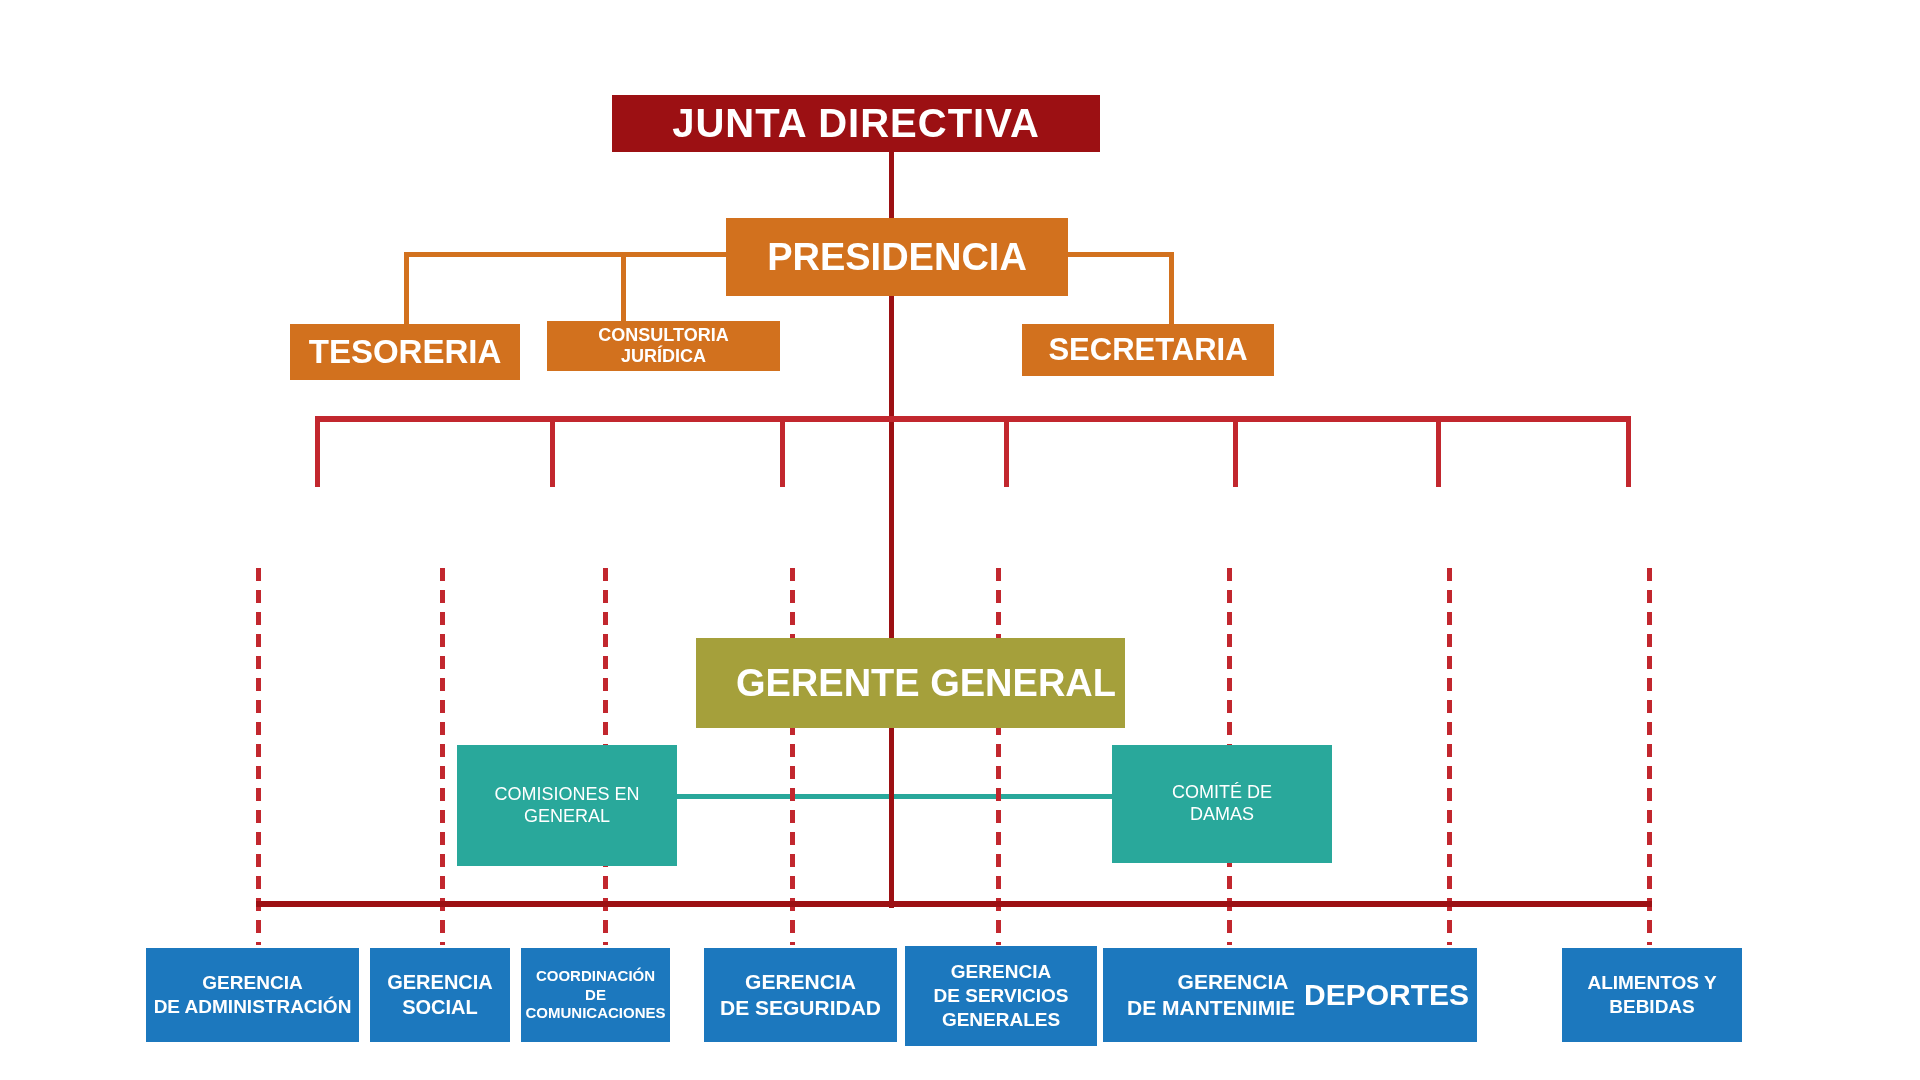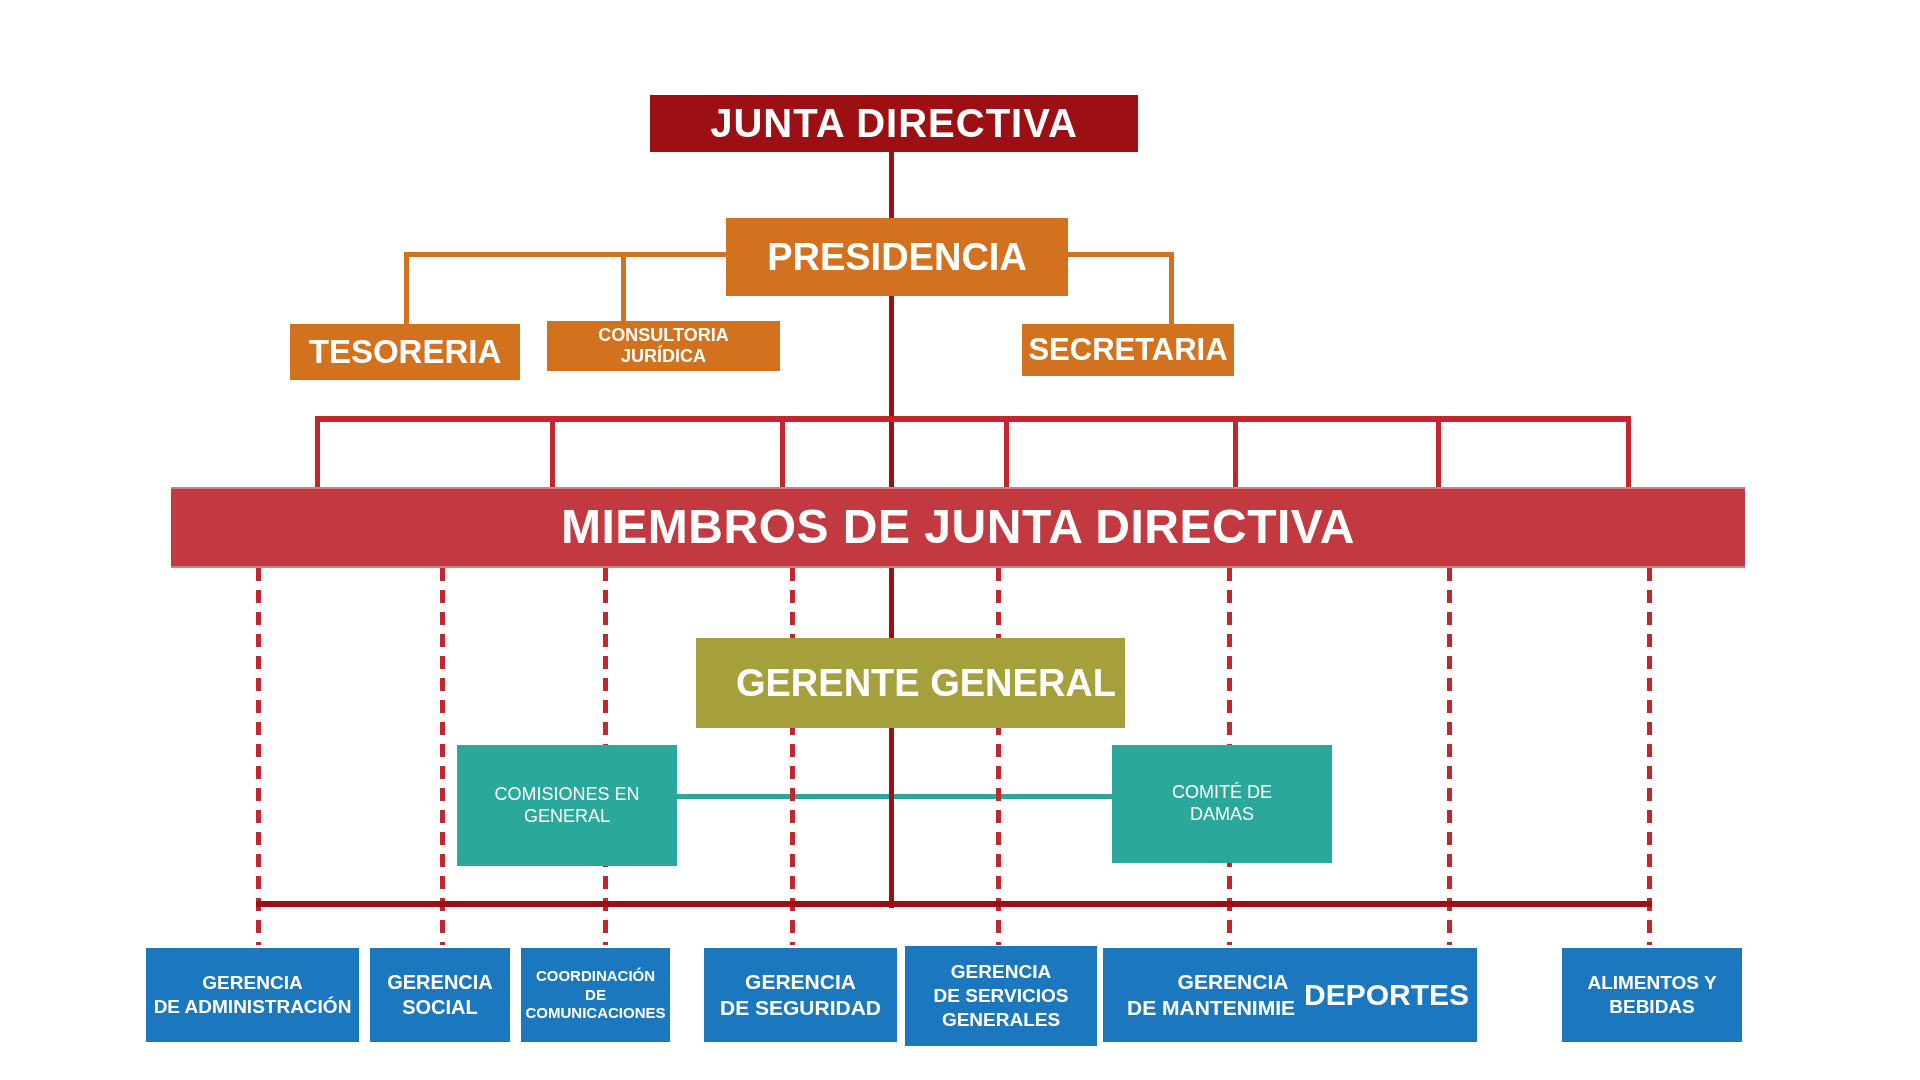--- a/index.html
+++ b/index.html
@@ -39,7 +39,7 @@
     position:absolute;z-index:2;display:flex;align-items:center;justify-content:center;
     color:var(--text);font-weight:bold;text-align:center;white-space:pre-line;line-height:1.18;
   }
-  .junta{left:650px;top:95px;width:488px;height:57px;background:var(--dark-red);font-size:40px;letter-spacing:1px;}
+  .junta{left:612px;top:95px;width:488px;height:57px;background:var(--dark-red);font-size:40px;letter-spacing:1px;}
   .presidencia{left:726px;top:218px;width:342px;height:78px;background:var(--orange);font-size:38px;}
   .tesoreria{left:290px;top:324px;width:230px;height:56px;background:var(--orange);font-size:33px;}
   .consultoria{left:547px;top:321px;width:233px;height:50px;background:var(--orange);font-size:18px;}

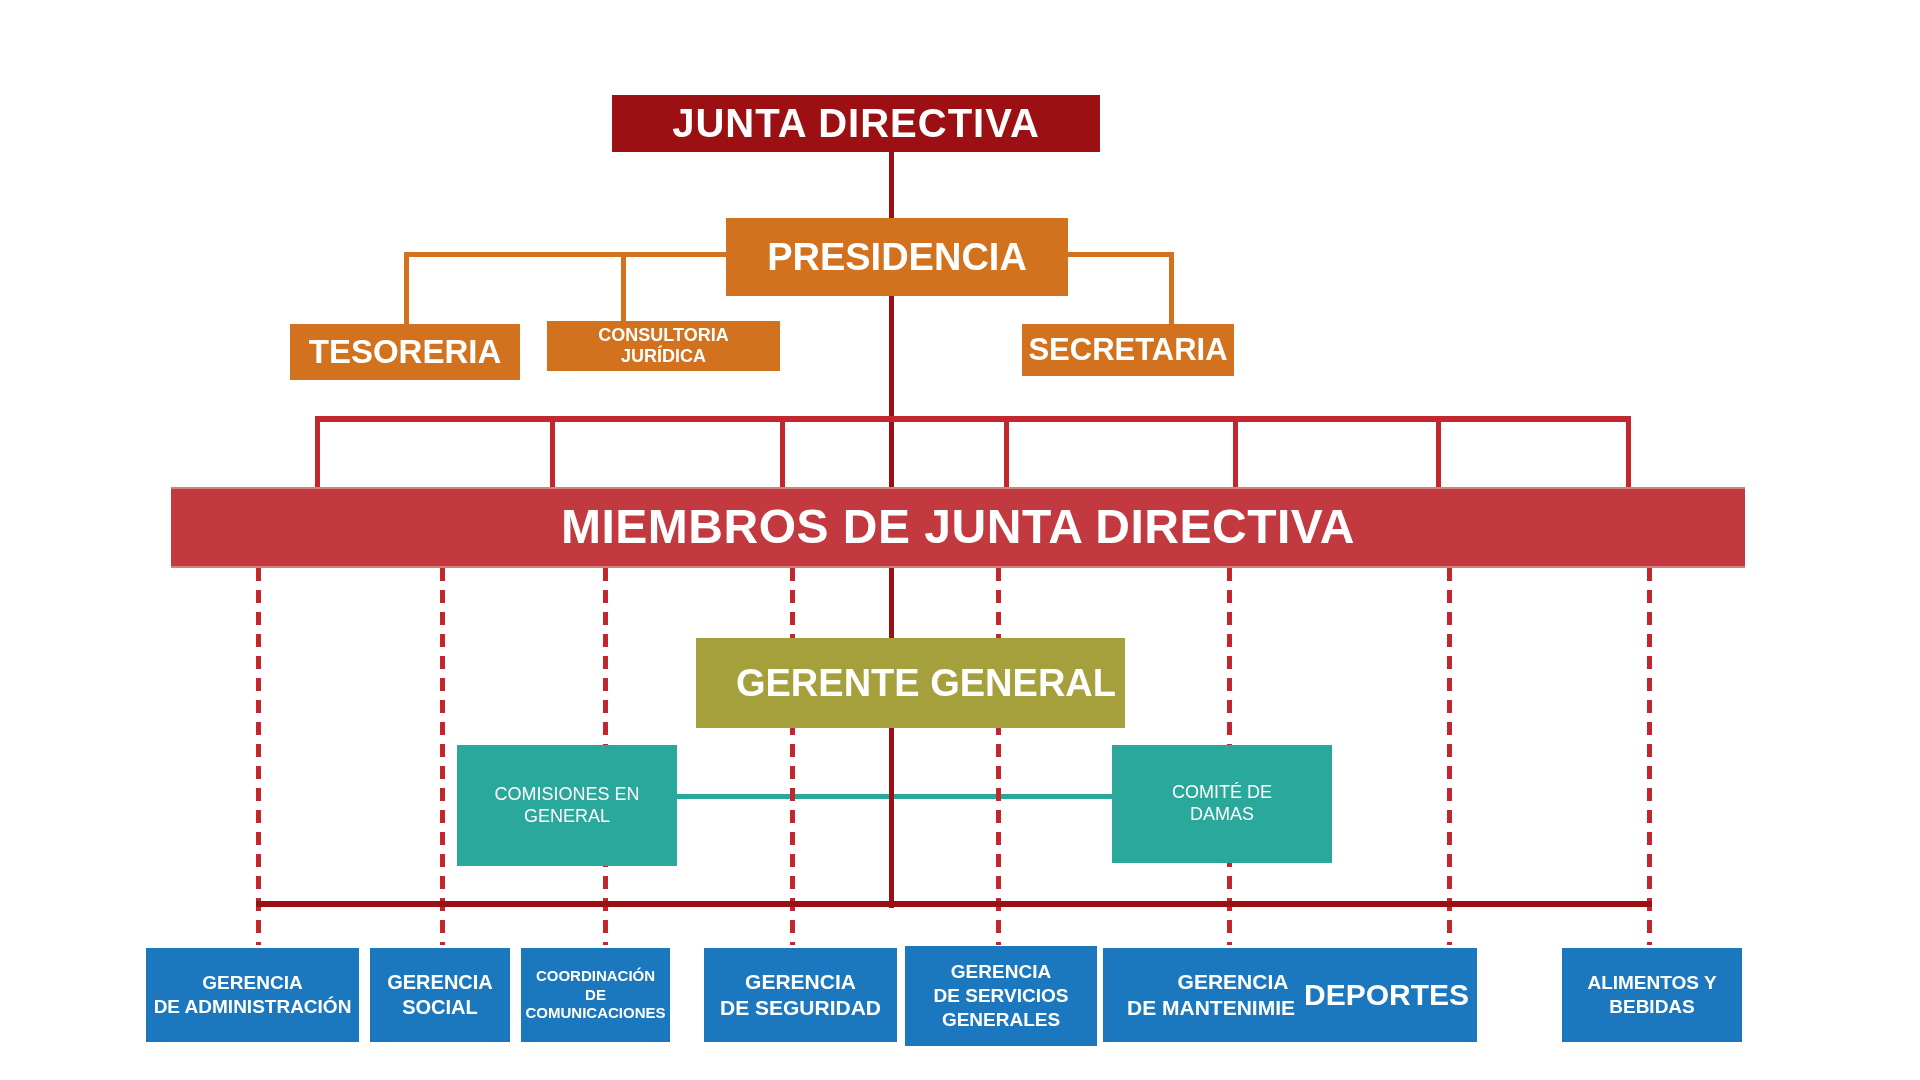--- a/index.html
+++ b/index.html
@@ -43,7 +43,7 @@
   .presidencia{left:726px;top:218px;width:342px;height:78px;background:var(--orange);font-size:38px;}
   .tesoreria{left:290px;top:324px;width:230px;height:56px;background:var(--orange);font-size:33px;}
   .consultoria{left:547px;top:321px;width:233px;height:50px;background:var(--orange);font-size:18px;}
-  .secretaria{left:1022px;top:324px;width:212px;height:52px;background:var(--orange);font-size:31px;}
+  .secretaria{left:1022px;top:324px;width:252px;height:52px;background:var(--orange);font-size:31px;}
   .miembros{left:171px;top:487px;width:1574px;height:81px;background:var(--crimson-bar);font-size:48px;letter-spacing:0.5px;
     box-shadow:inset 0 2px 0 rgba(255,255,255,0.35), inset 0 -2px 0 rgba(255,255,255,0.35);}
   .gerente{left:696px;top:638px;width:398px;height:90px;background:var(--olive);font-size:38px;padding-left:31px;}

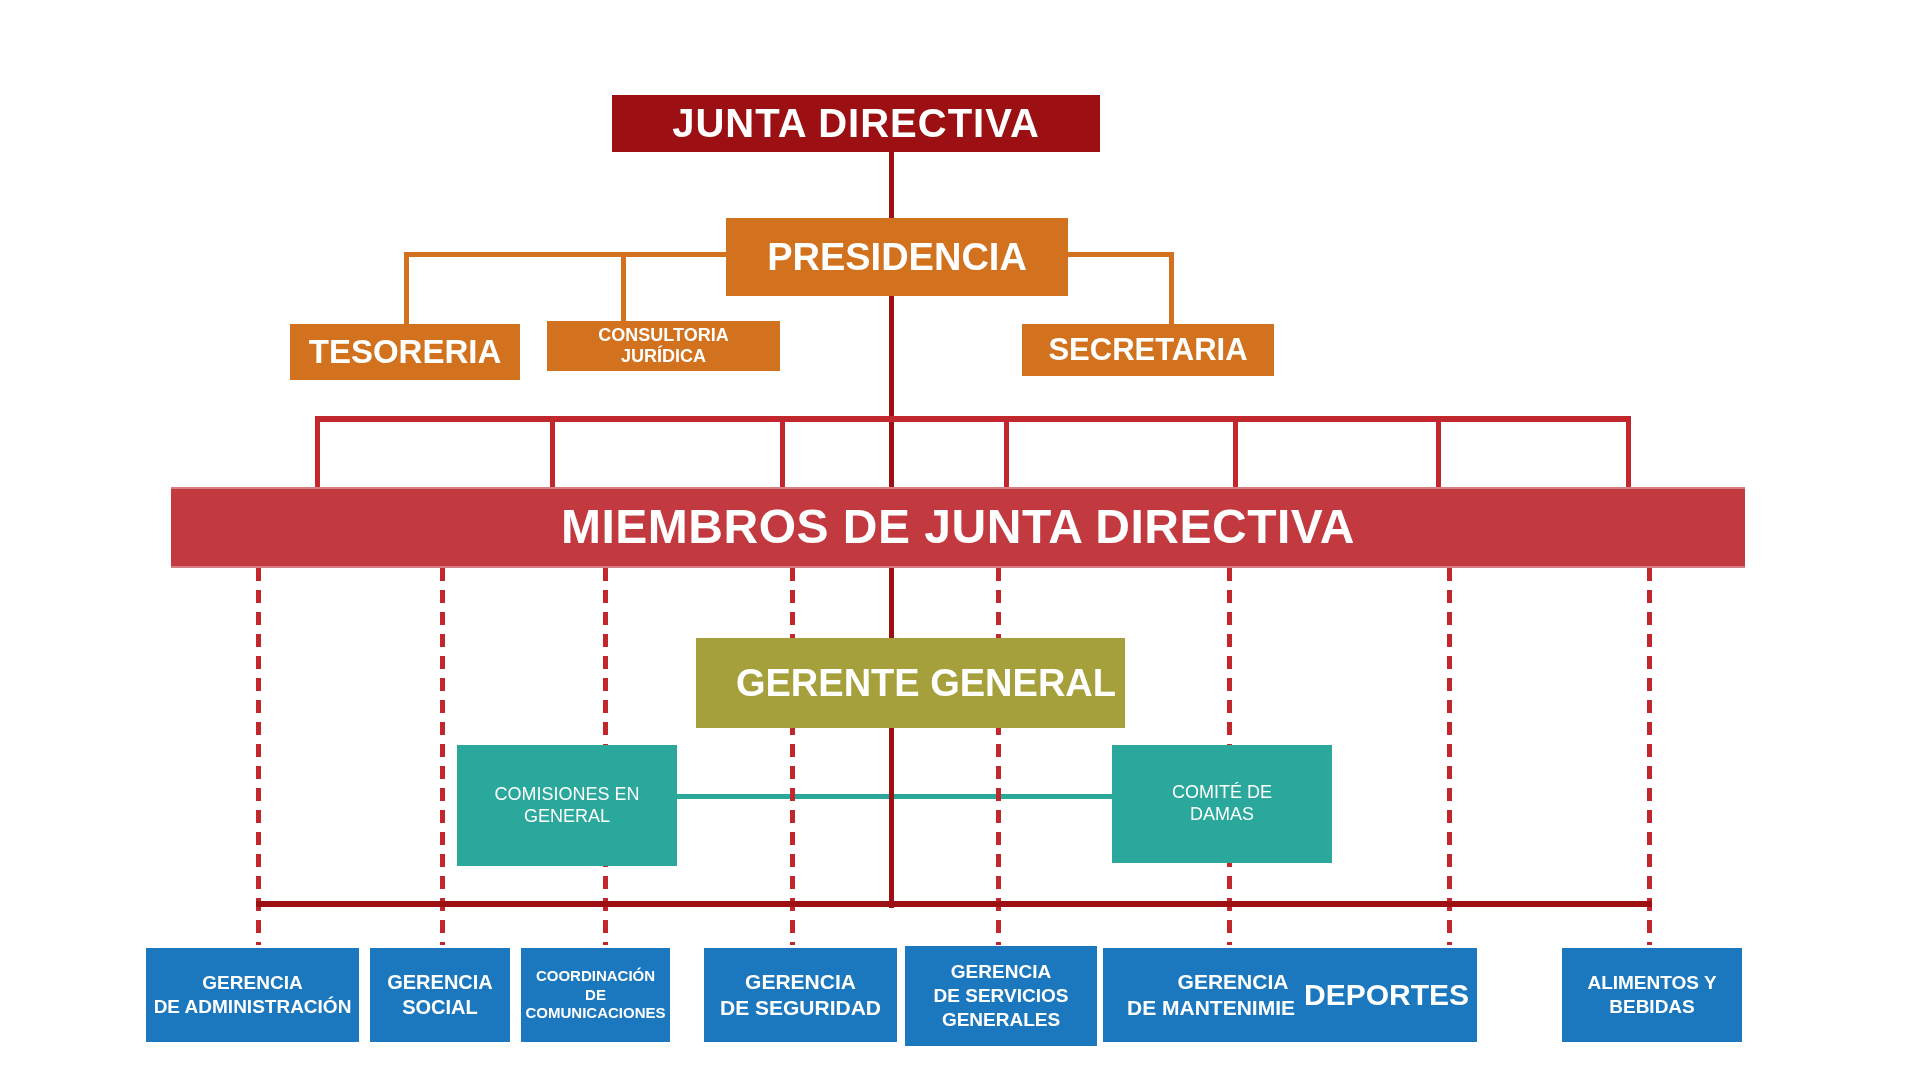--- a/index.html
+++ b/index.html
@@ -99,7 +99,6 @@
 JURÍDICA</div>
   <div class="box secretaria">SECRETARIA</div>
 
-  <div class="box miembros">MIEMBROS DE JUNTA DIRECTIVA</div>
 
   <div class="box gerente">GERENTE GENERAL</div>
 

